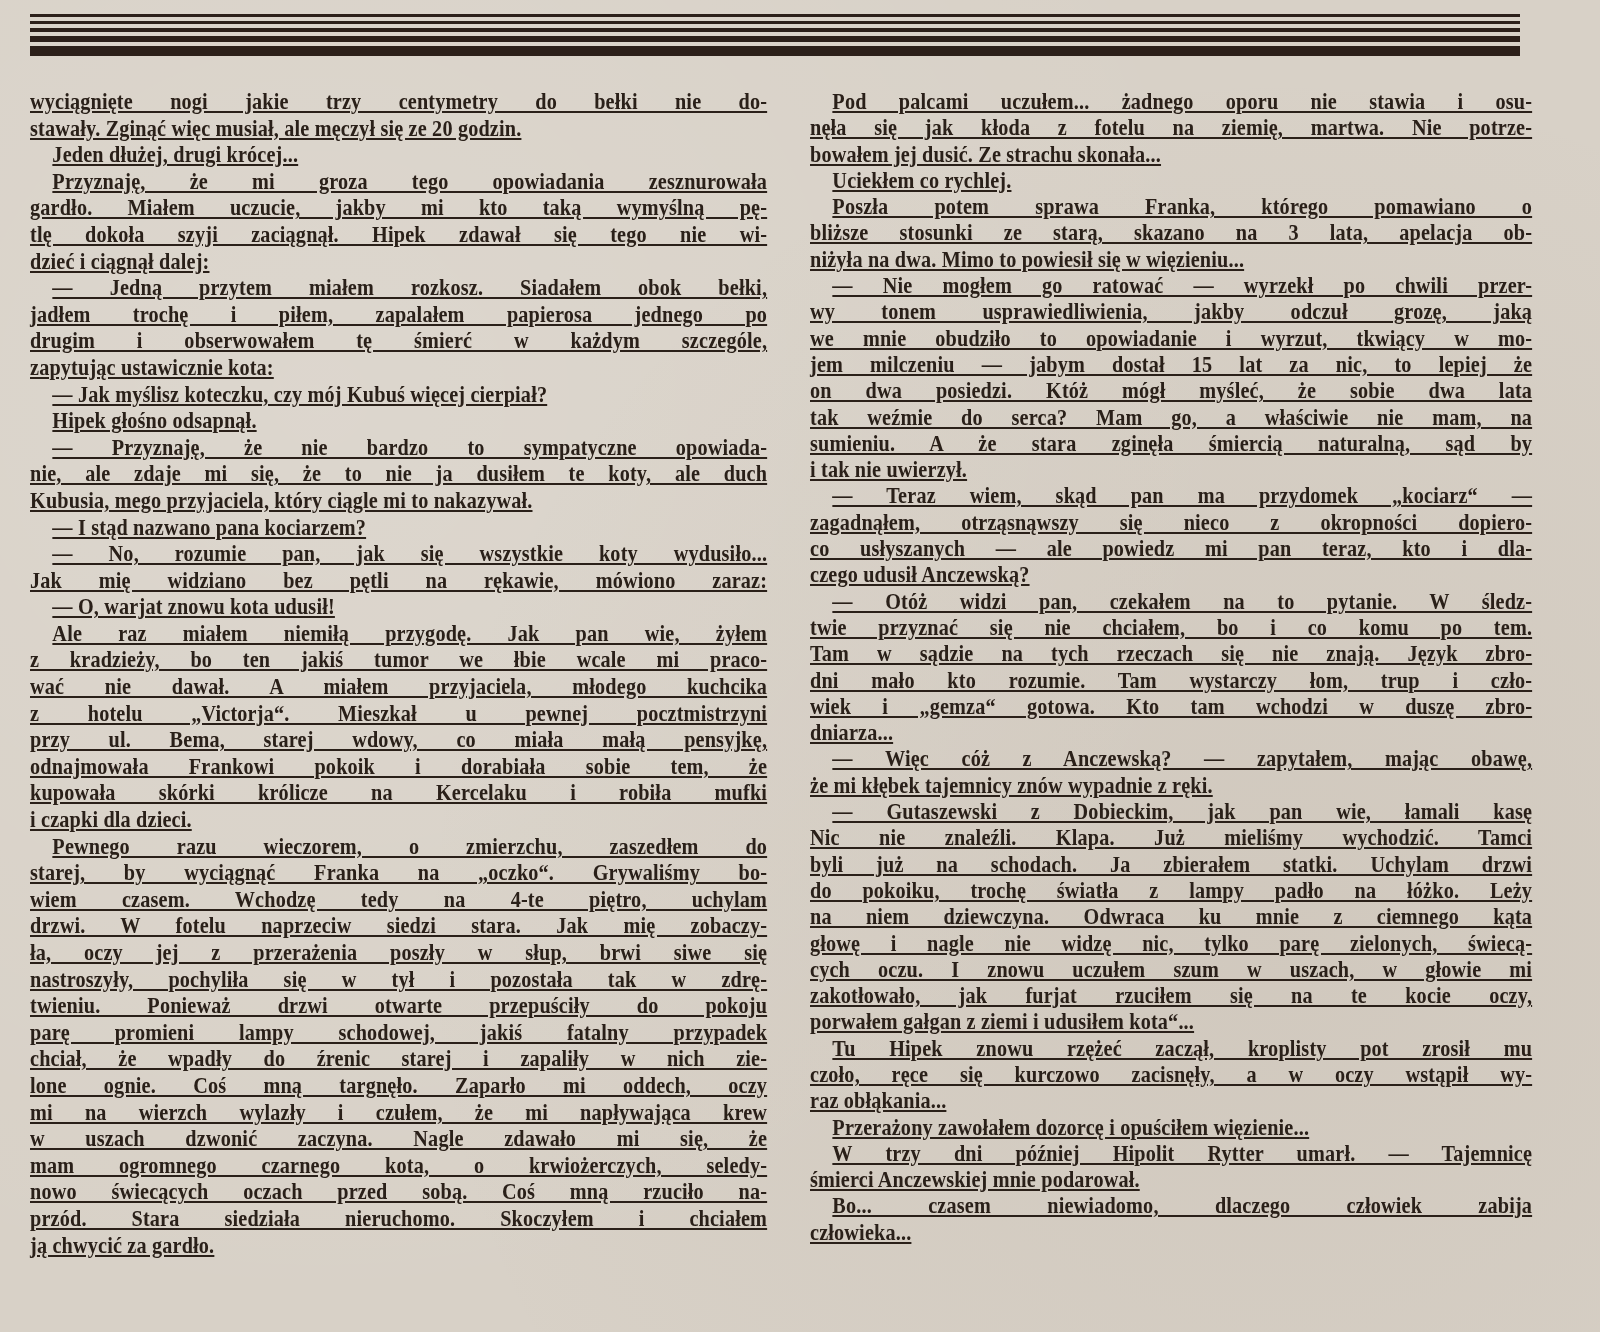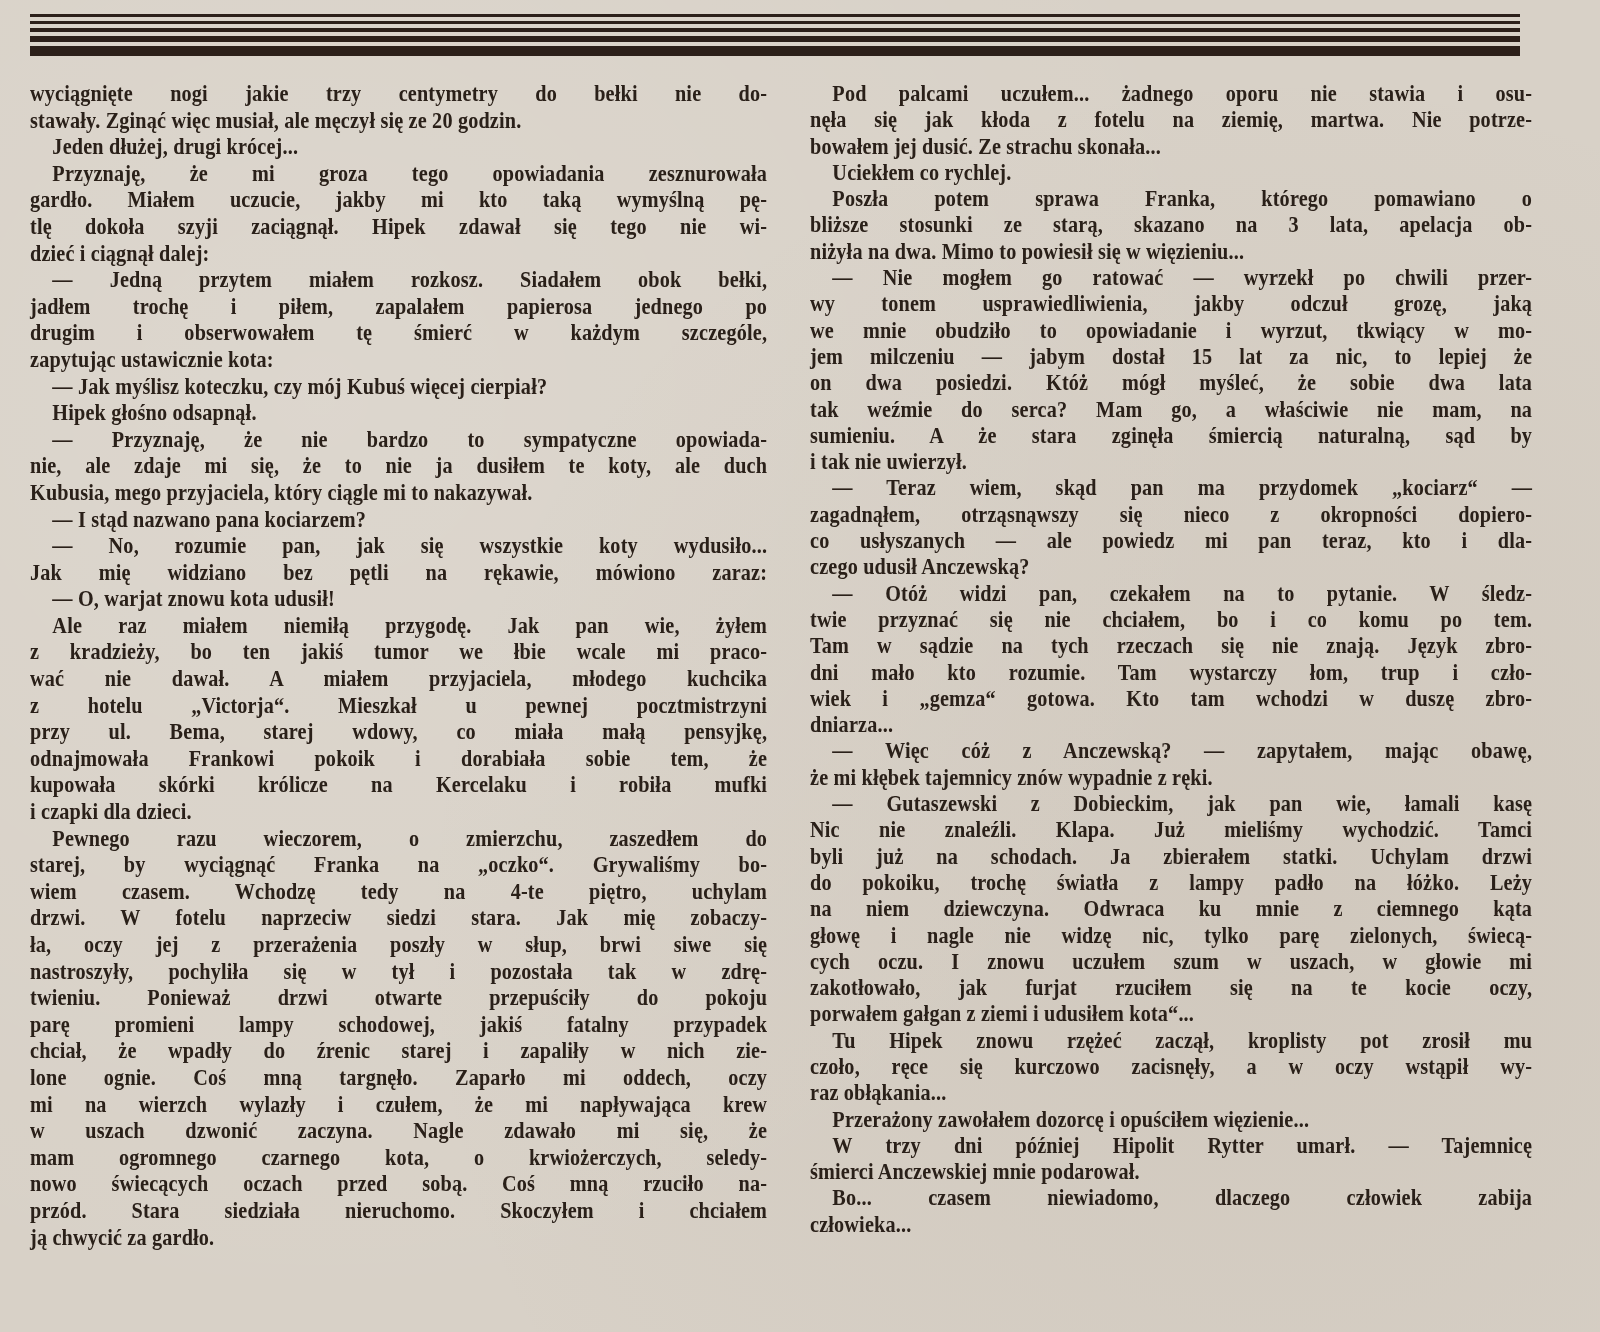--- a/index.html
+++ b/index.html
@@ -15,7 +15,7 @@
   }
   .rules { position: absolute; left: 30px; top: 14px; width: 1490px; }
   .rule { background: #2c201a; margin-bottom: 0; }
-  .col { position: absolute; top: 80px; }
+  .col { position: absolute; top: 88px; text-decoration: underline; }
   .col.left { left: 30px; width: 737px; }
   .col.right { left: 810px; width: 722px; }
   .line {

